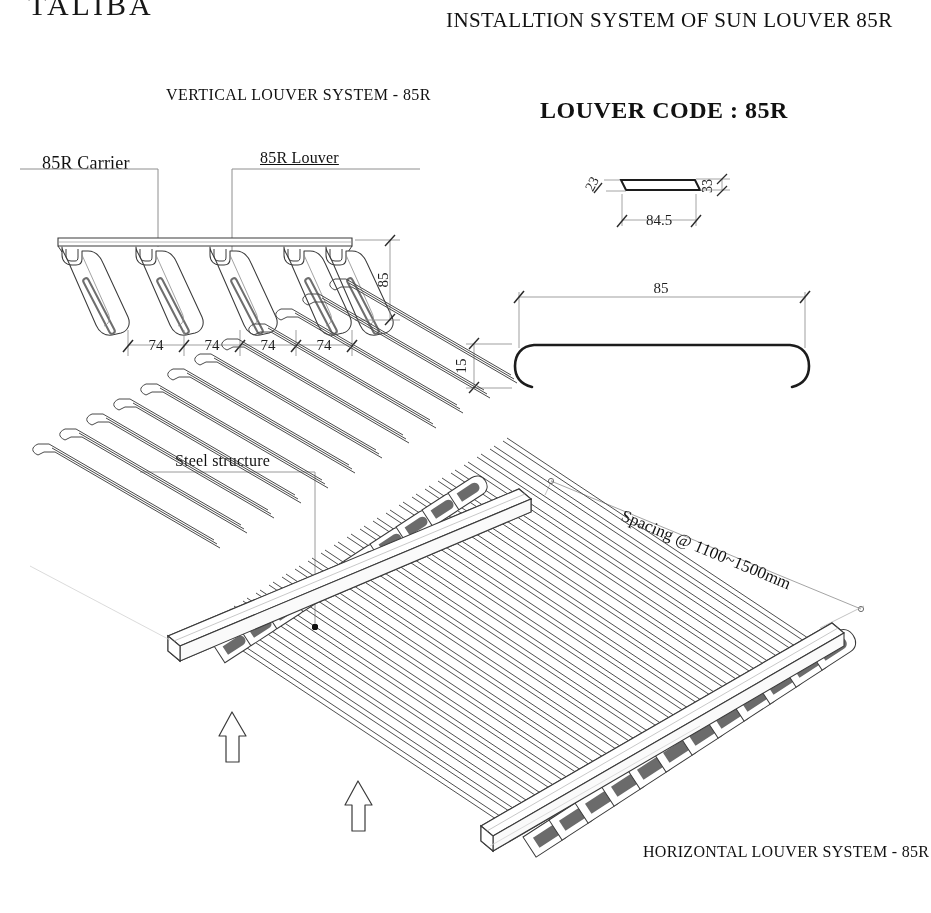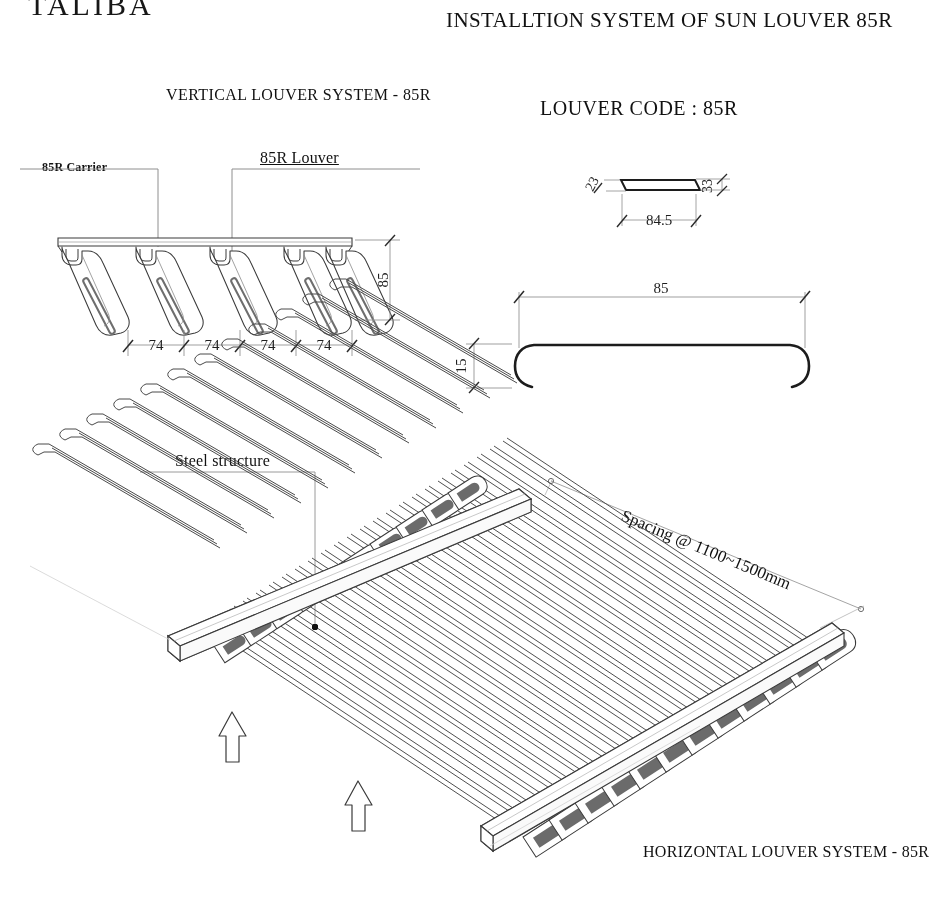--- a/index.html
+++ b/index.html
@@ -50,8 +50,9 @@
   #louver-code-title {
     left: 540px;
     top: 97px;
-    font-size: 20px;
+    font-size: 24px;
     letter-spacing: 0.5px;
+    font-weight: bold;
   }
   #label-carrier {
     left: 42px;

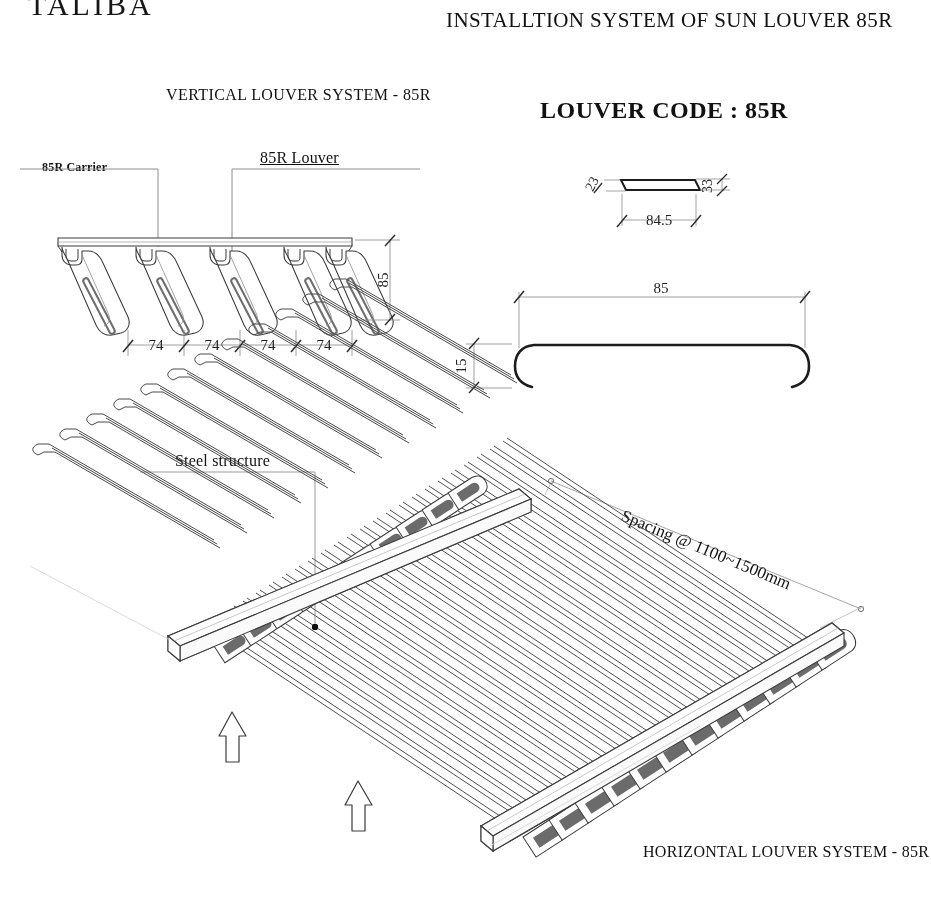--- a/index.html
+++ b/index.html
@@ -56,9 +56,8 @@
   }
   #label-carrier {
     left: 42px;
-    top: 160px;
-    font-size: 12px;
-    font-weight: bold;
+    top: 153px;
+    font-size: 18px;
   }
   #label-louver {
     left: 260px;

